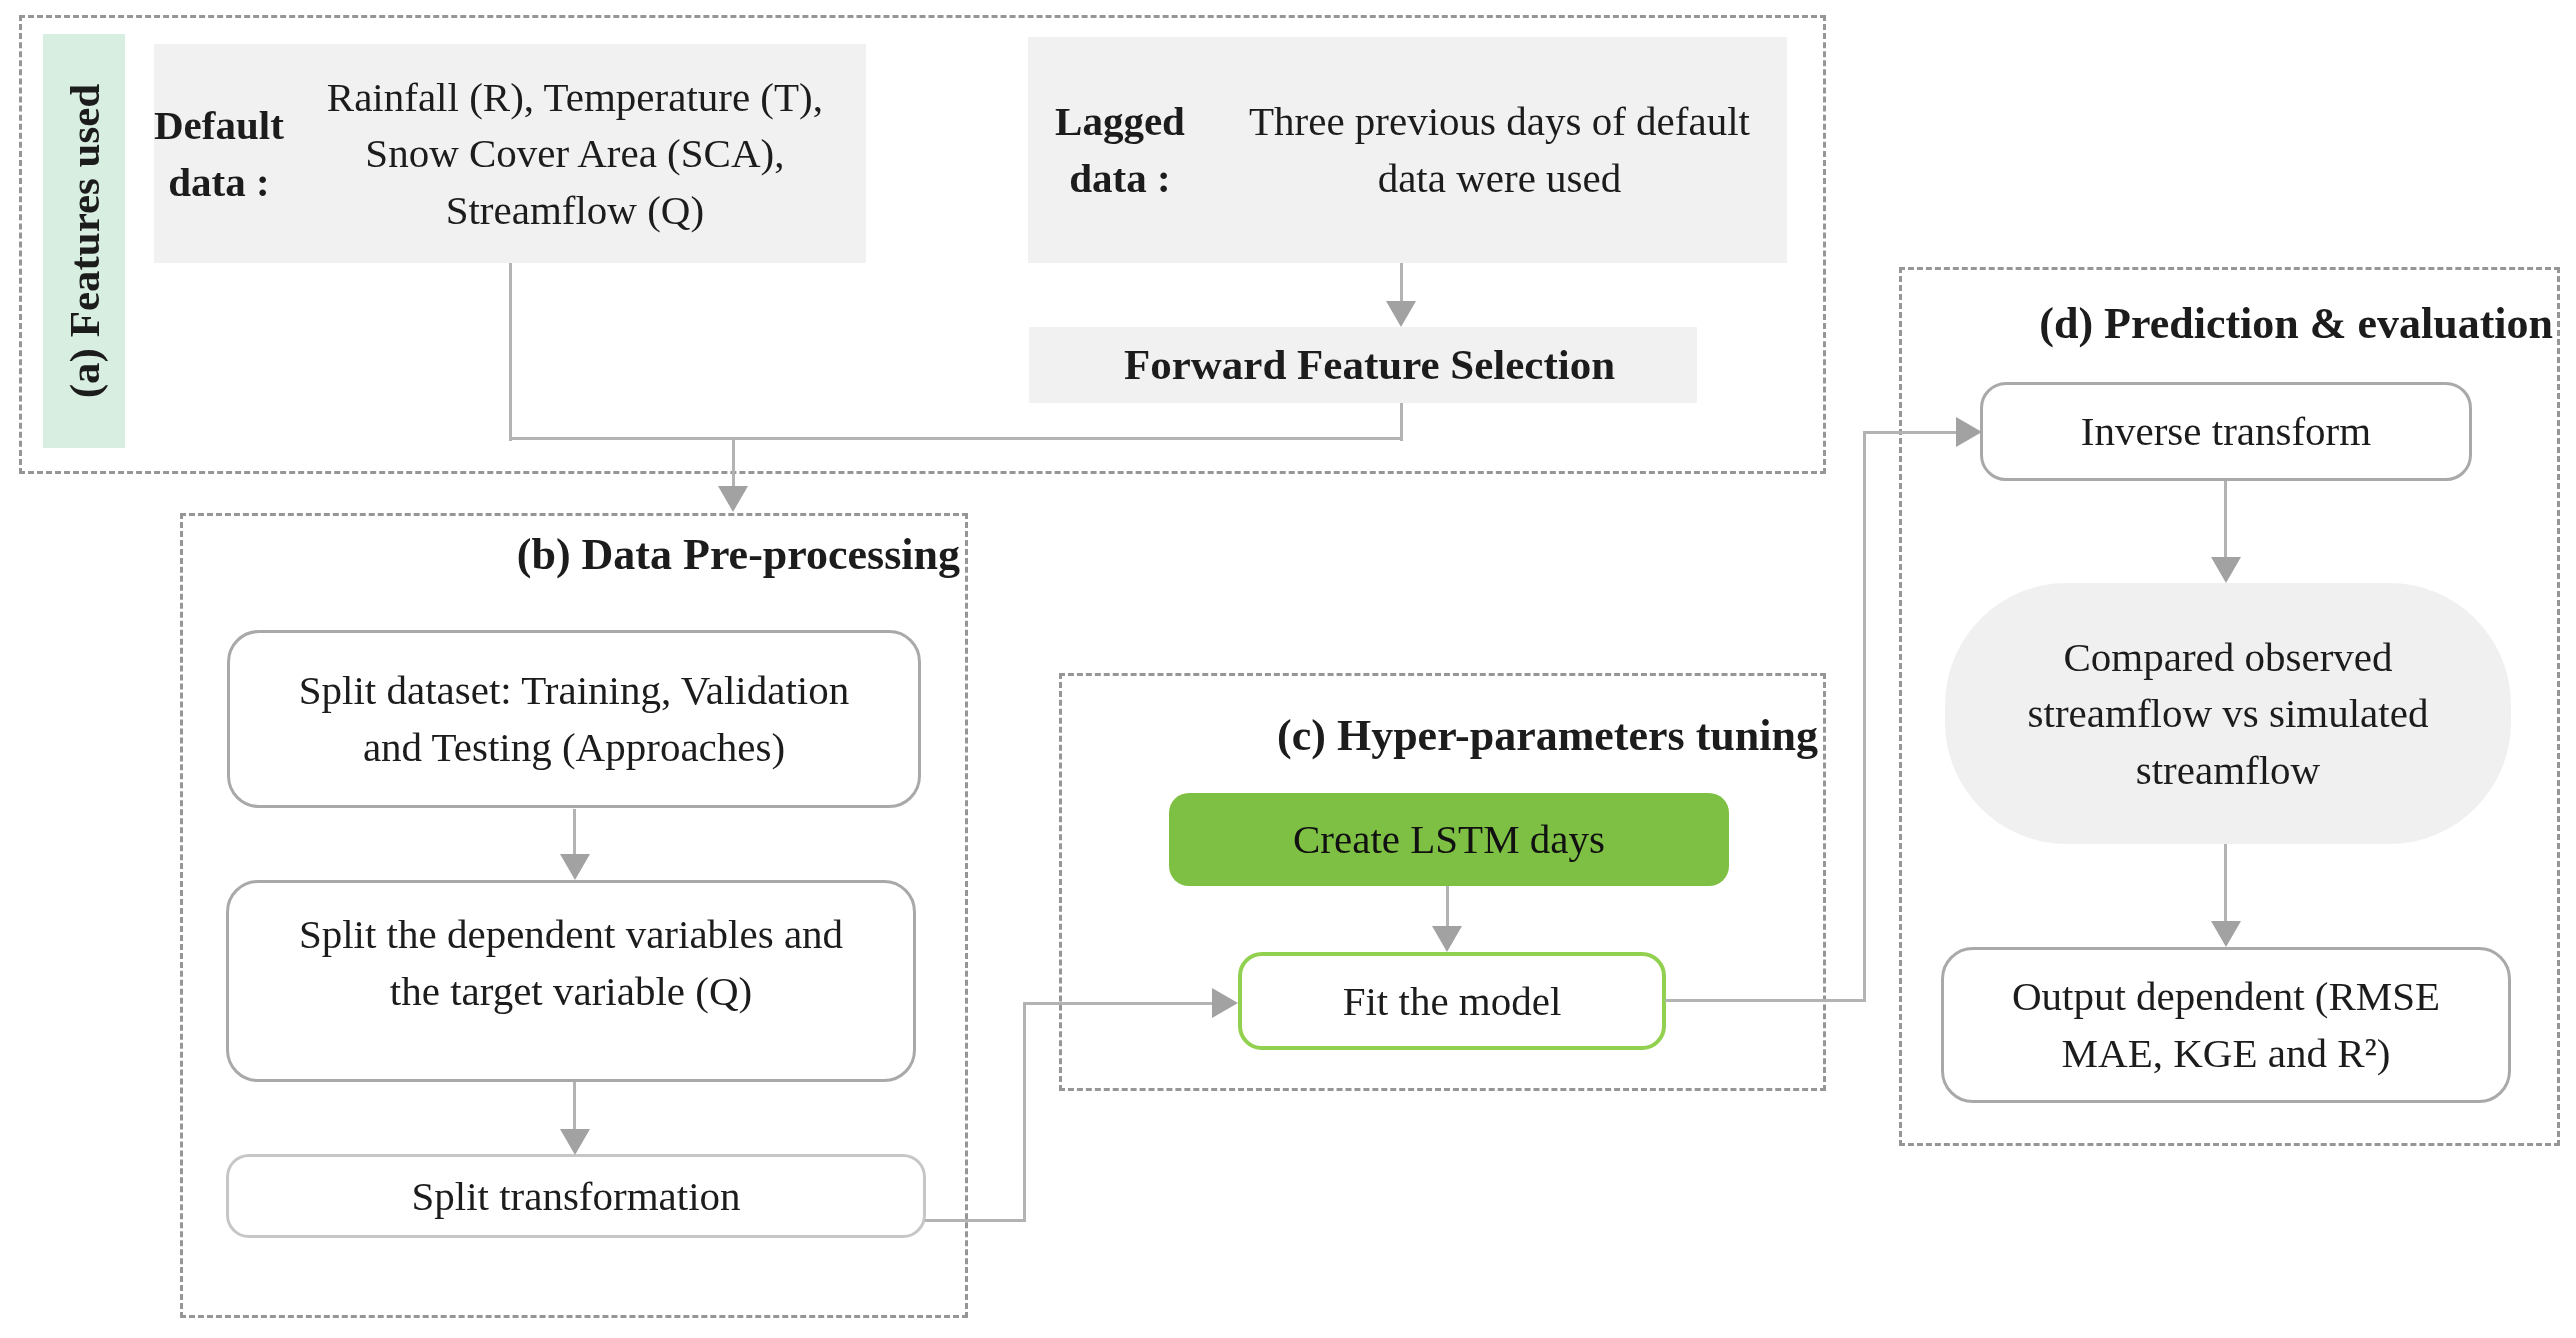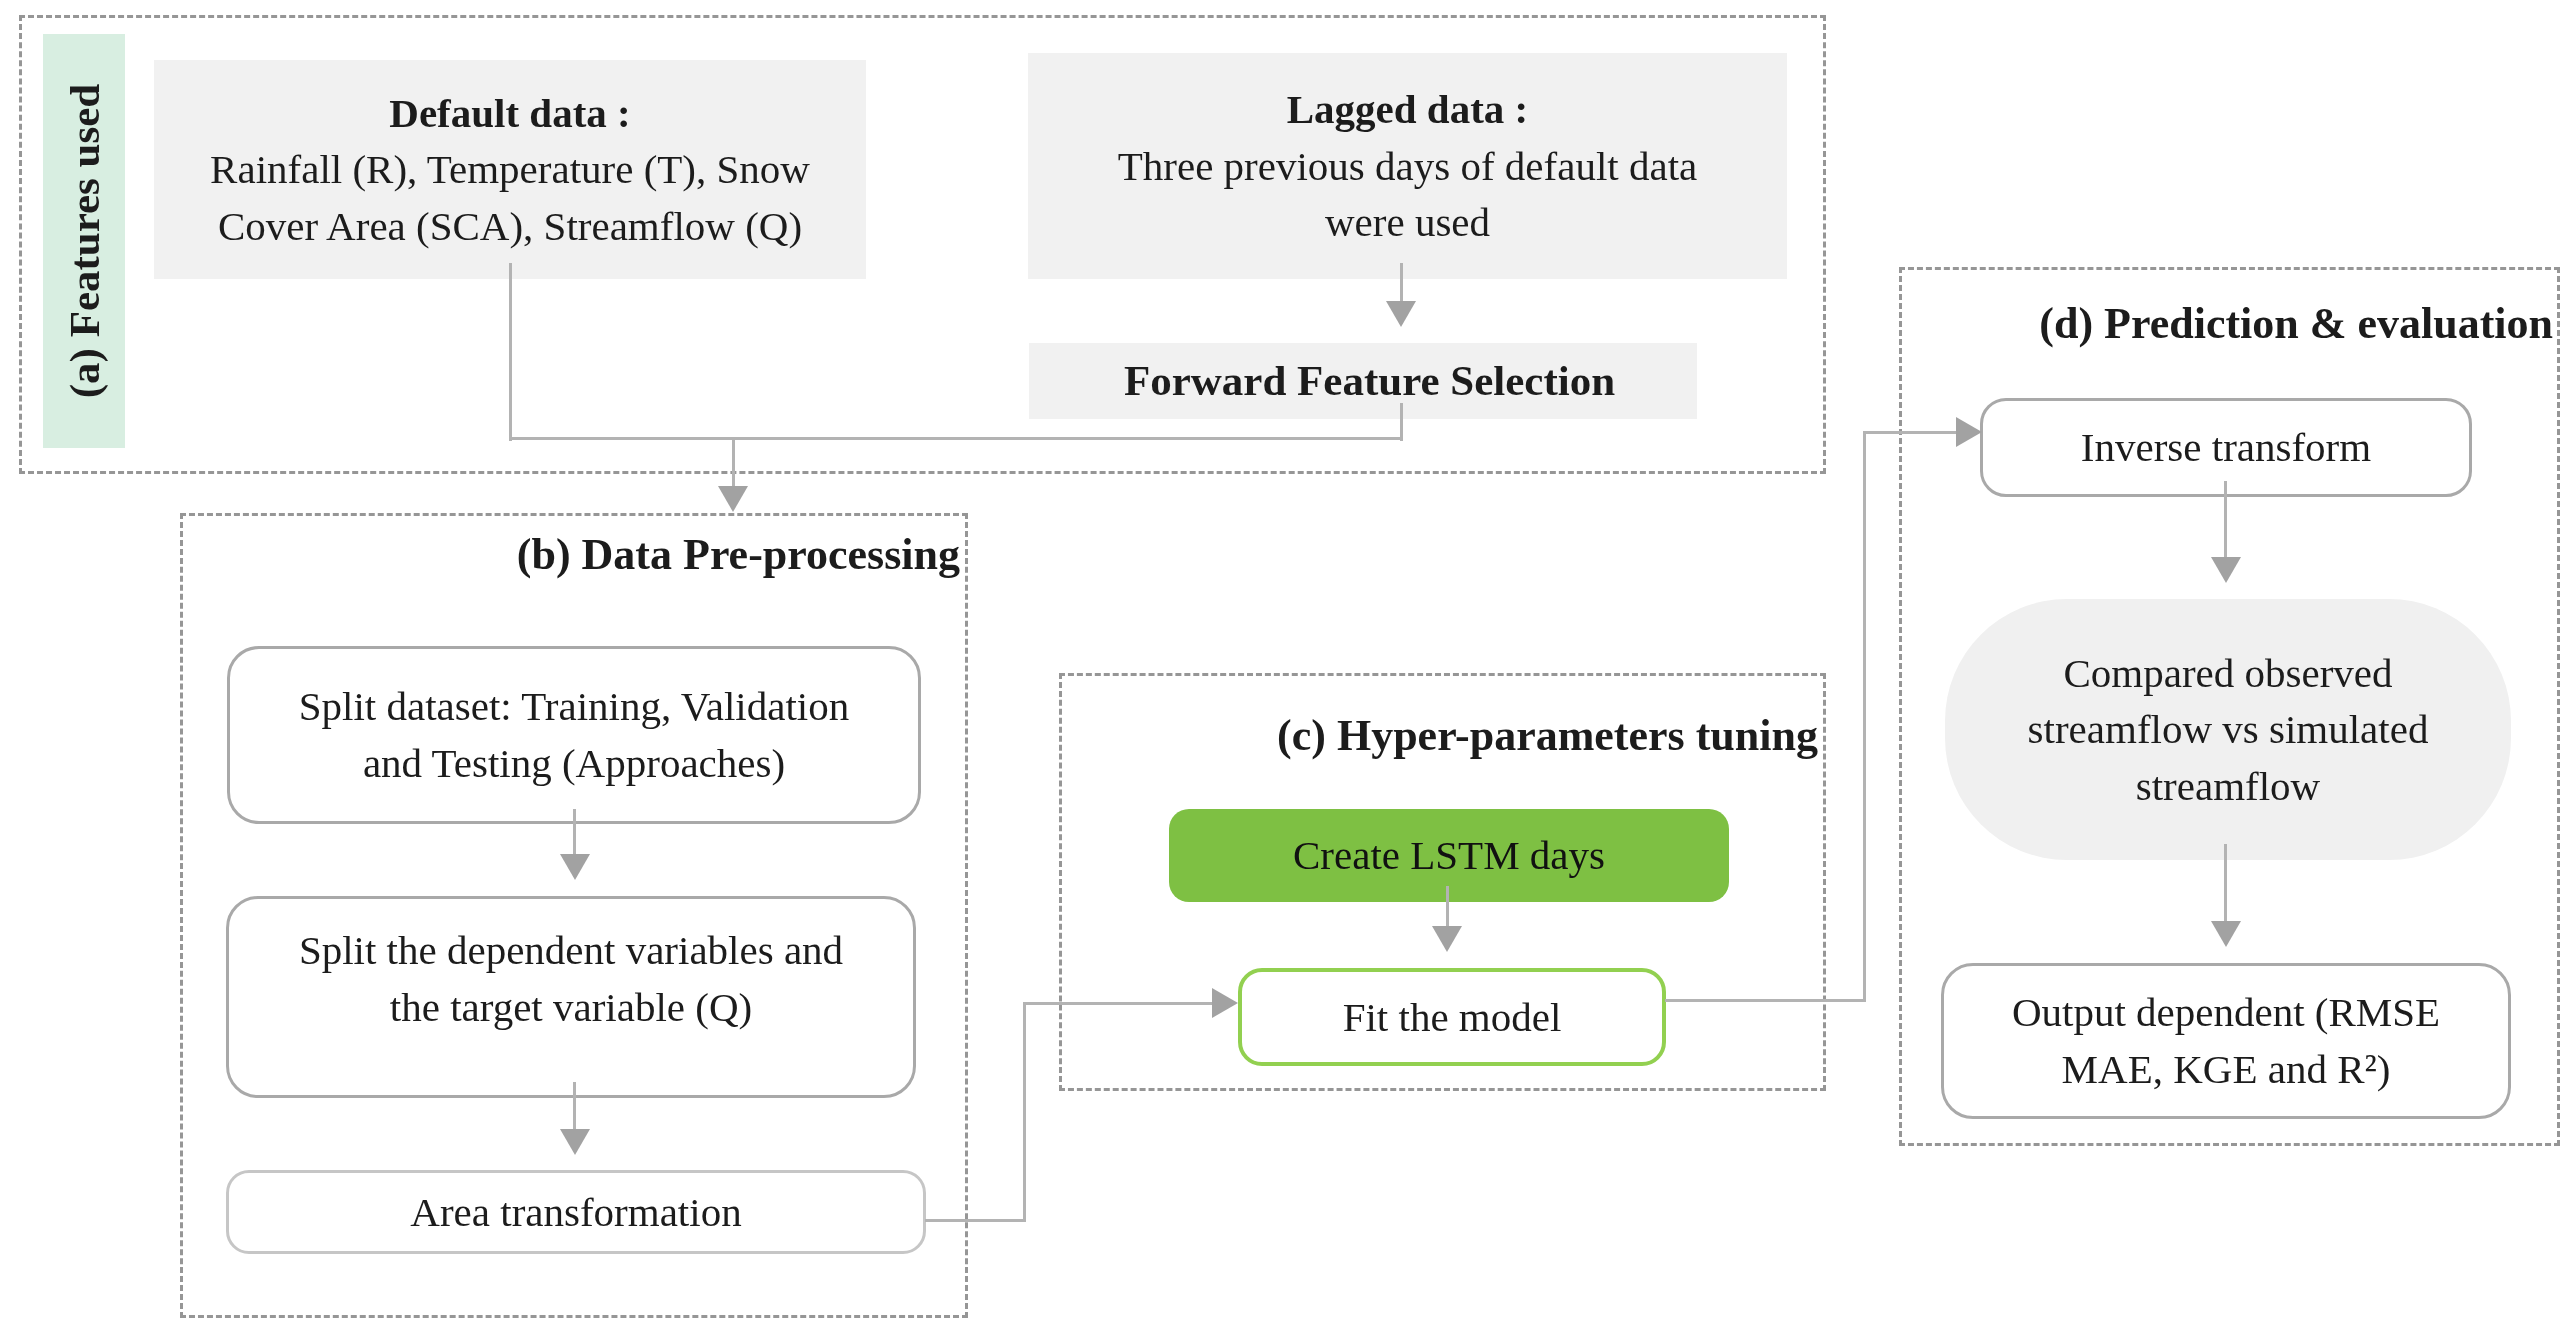--- a/index.html
+++ b/index.html
@@ -43,14 +43,13 @@
   .node{
     position:absolute;
     display:flex;
-    flex-direction:column;
+    flex-direction:row;
     align-items:center;
     justify-content:center;
     text-align:center;
     font-size:41px;
     line-height:1.38;
     box-sizing:border-box;
-    margin-top:16px;
   }
   .gray-fill{background:var(--node-gray);}
   .stadium{

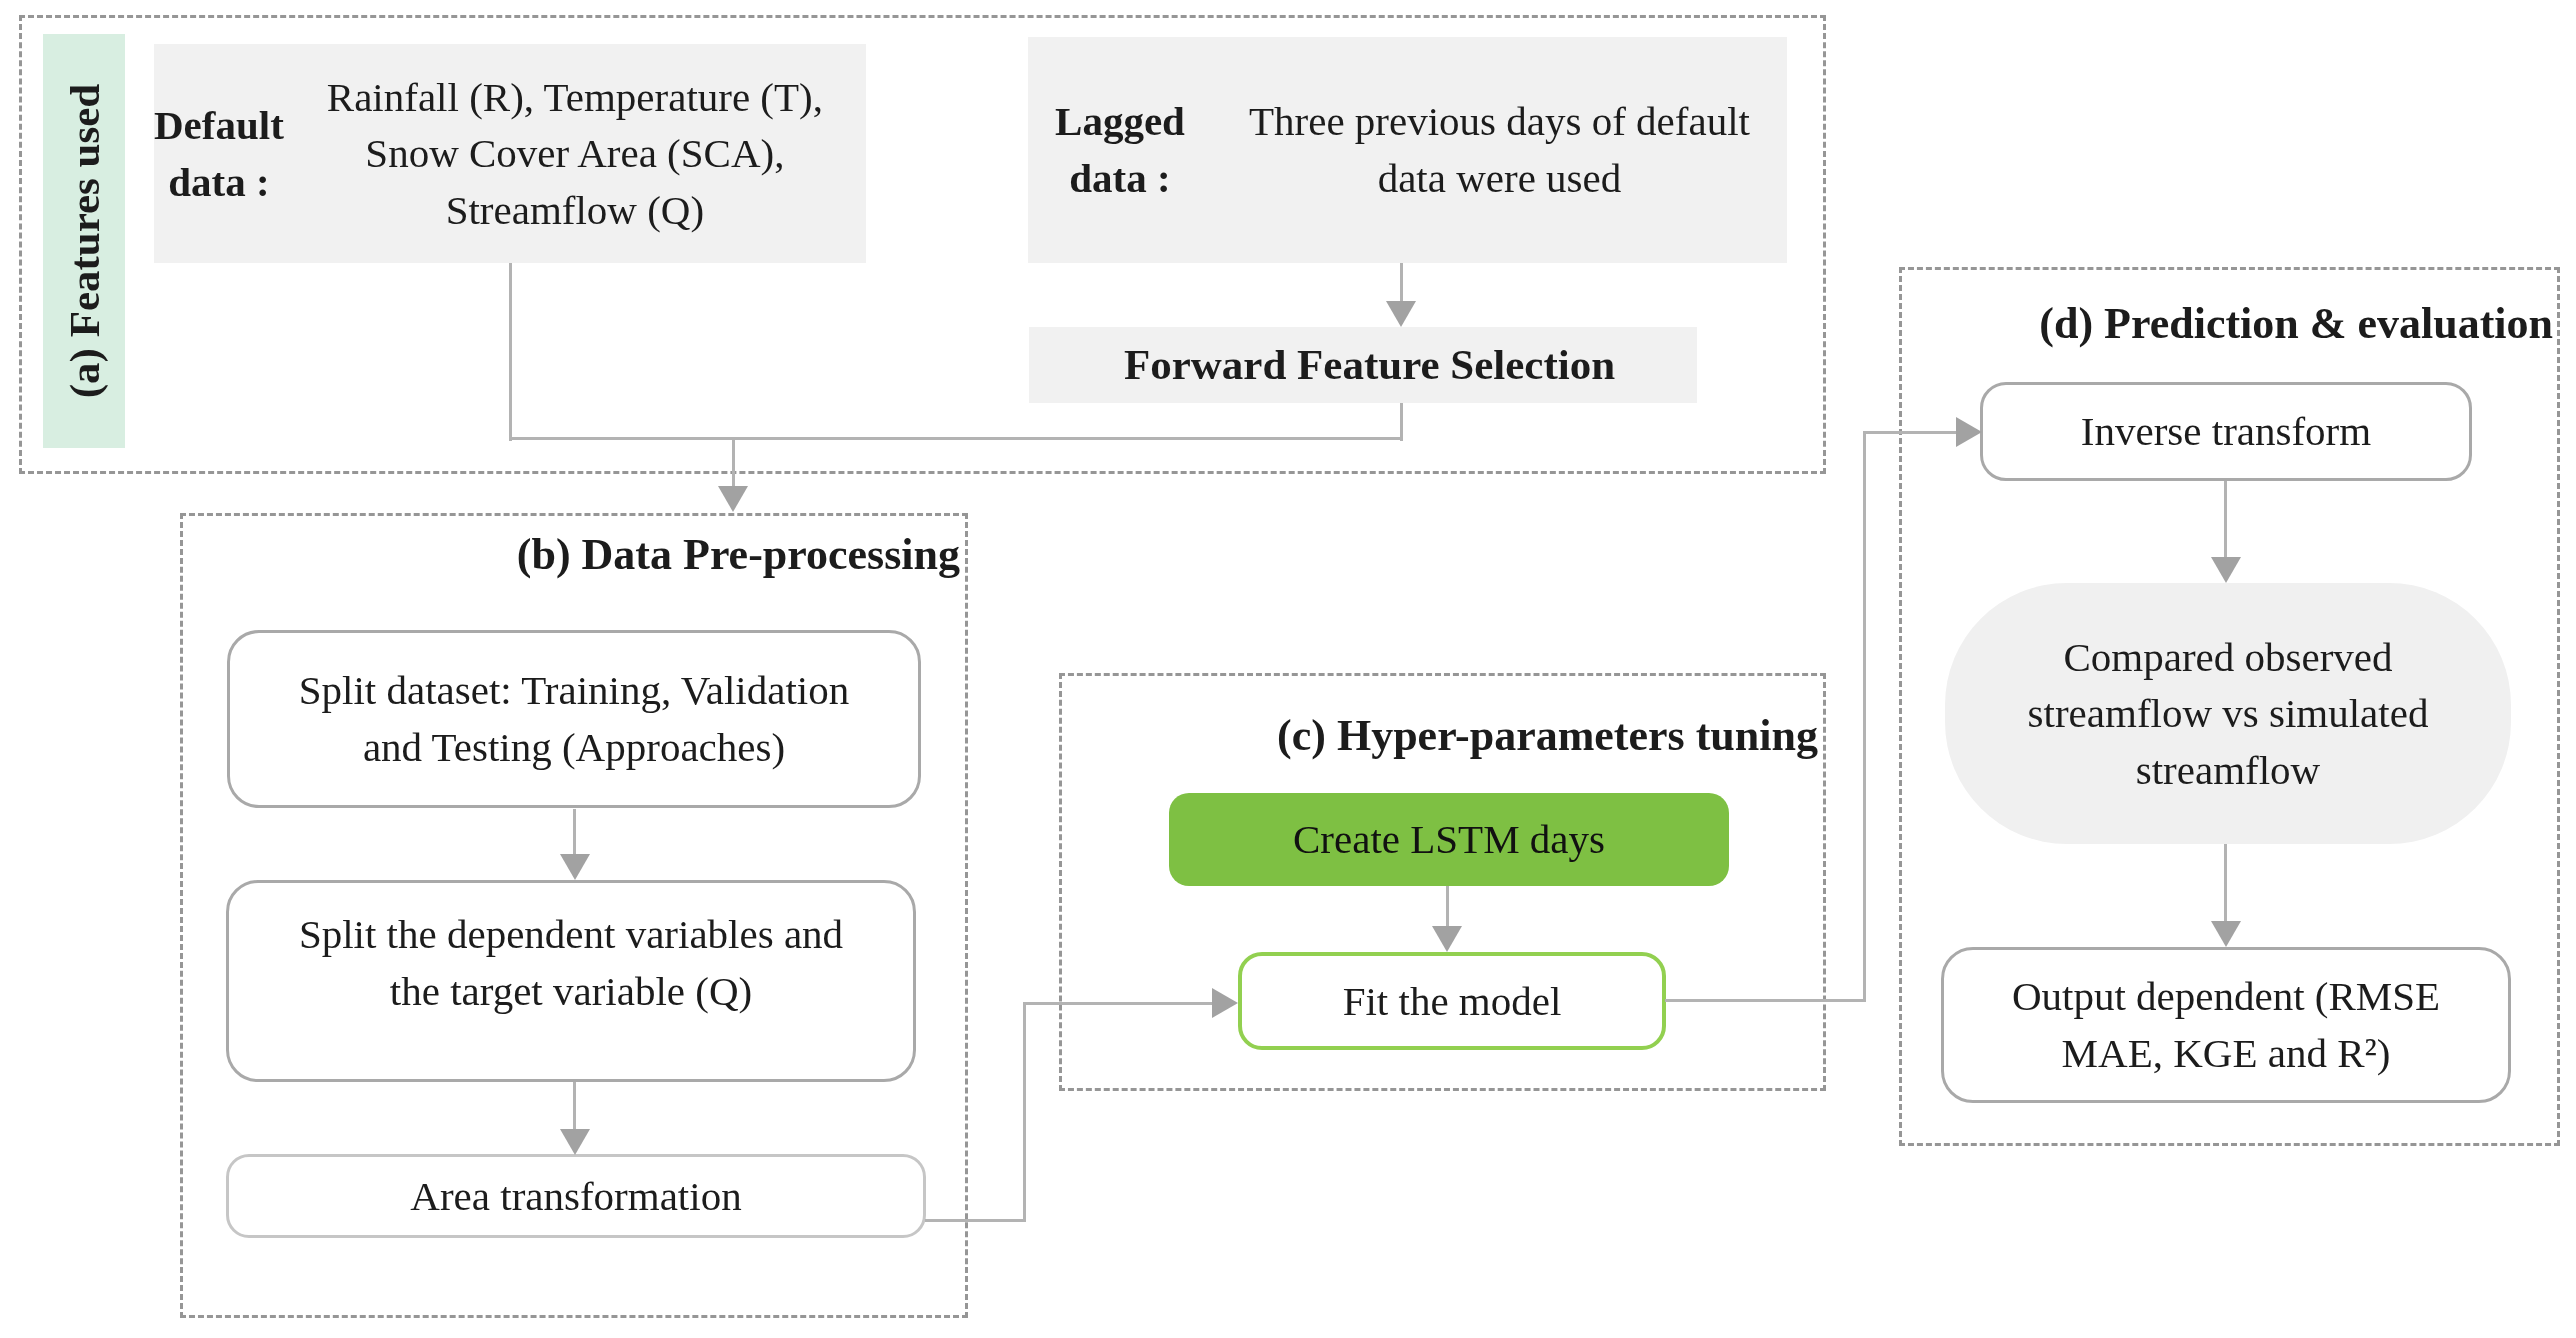--- a/index.html
+++ b/index.html
@@ -144,7 +144,7 @@
 
   <div class="node rounded-white inner-pad" style="left:226px;top:880px;width:690px;height:202px;padding-bottom:53px;">Split the dependent variables and the target variable (Q)</div>
 
-  <div class="node rounded-light" style="left:226px;top:1154px;width:700px;height:84px;">Area transformation</div>
+  <div class="node rounded-light" style="left:226px;top:1154px;width:700px;height:84px;">Split transformation</div>
 
   <div class="node green-node" style="left:1169px;top:793px;width:560px;height:93px;">Create LSTM days</div>
 

